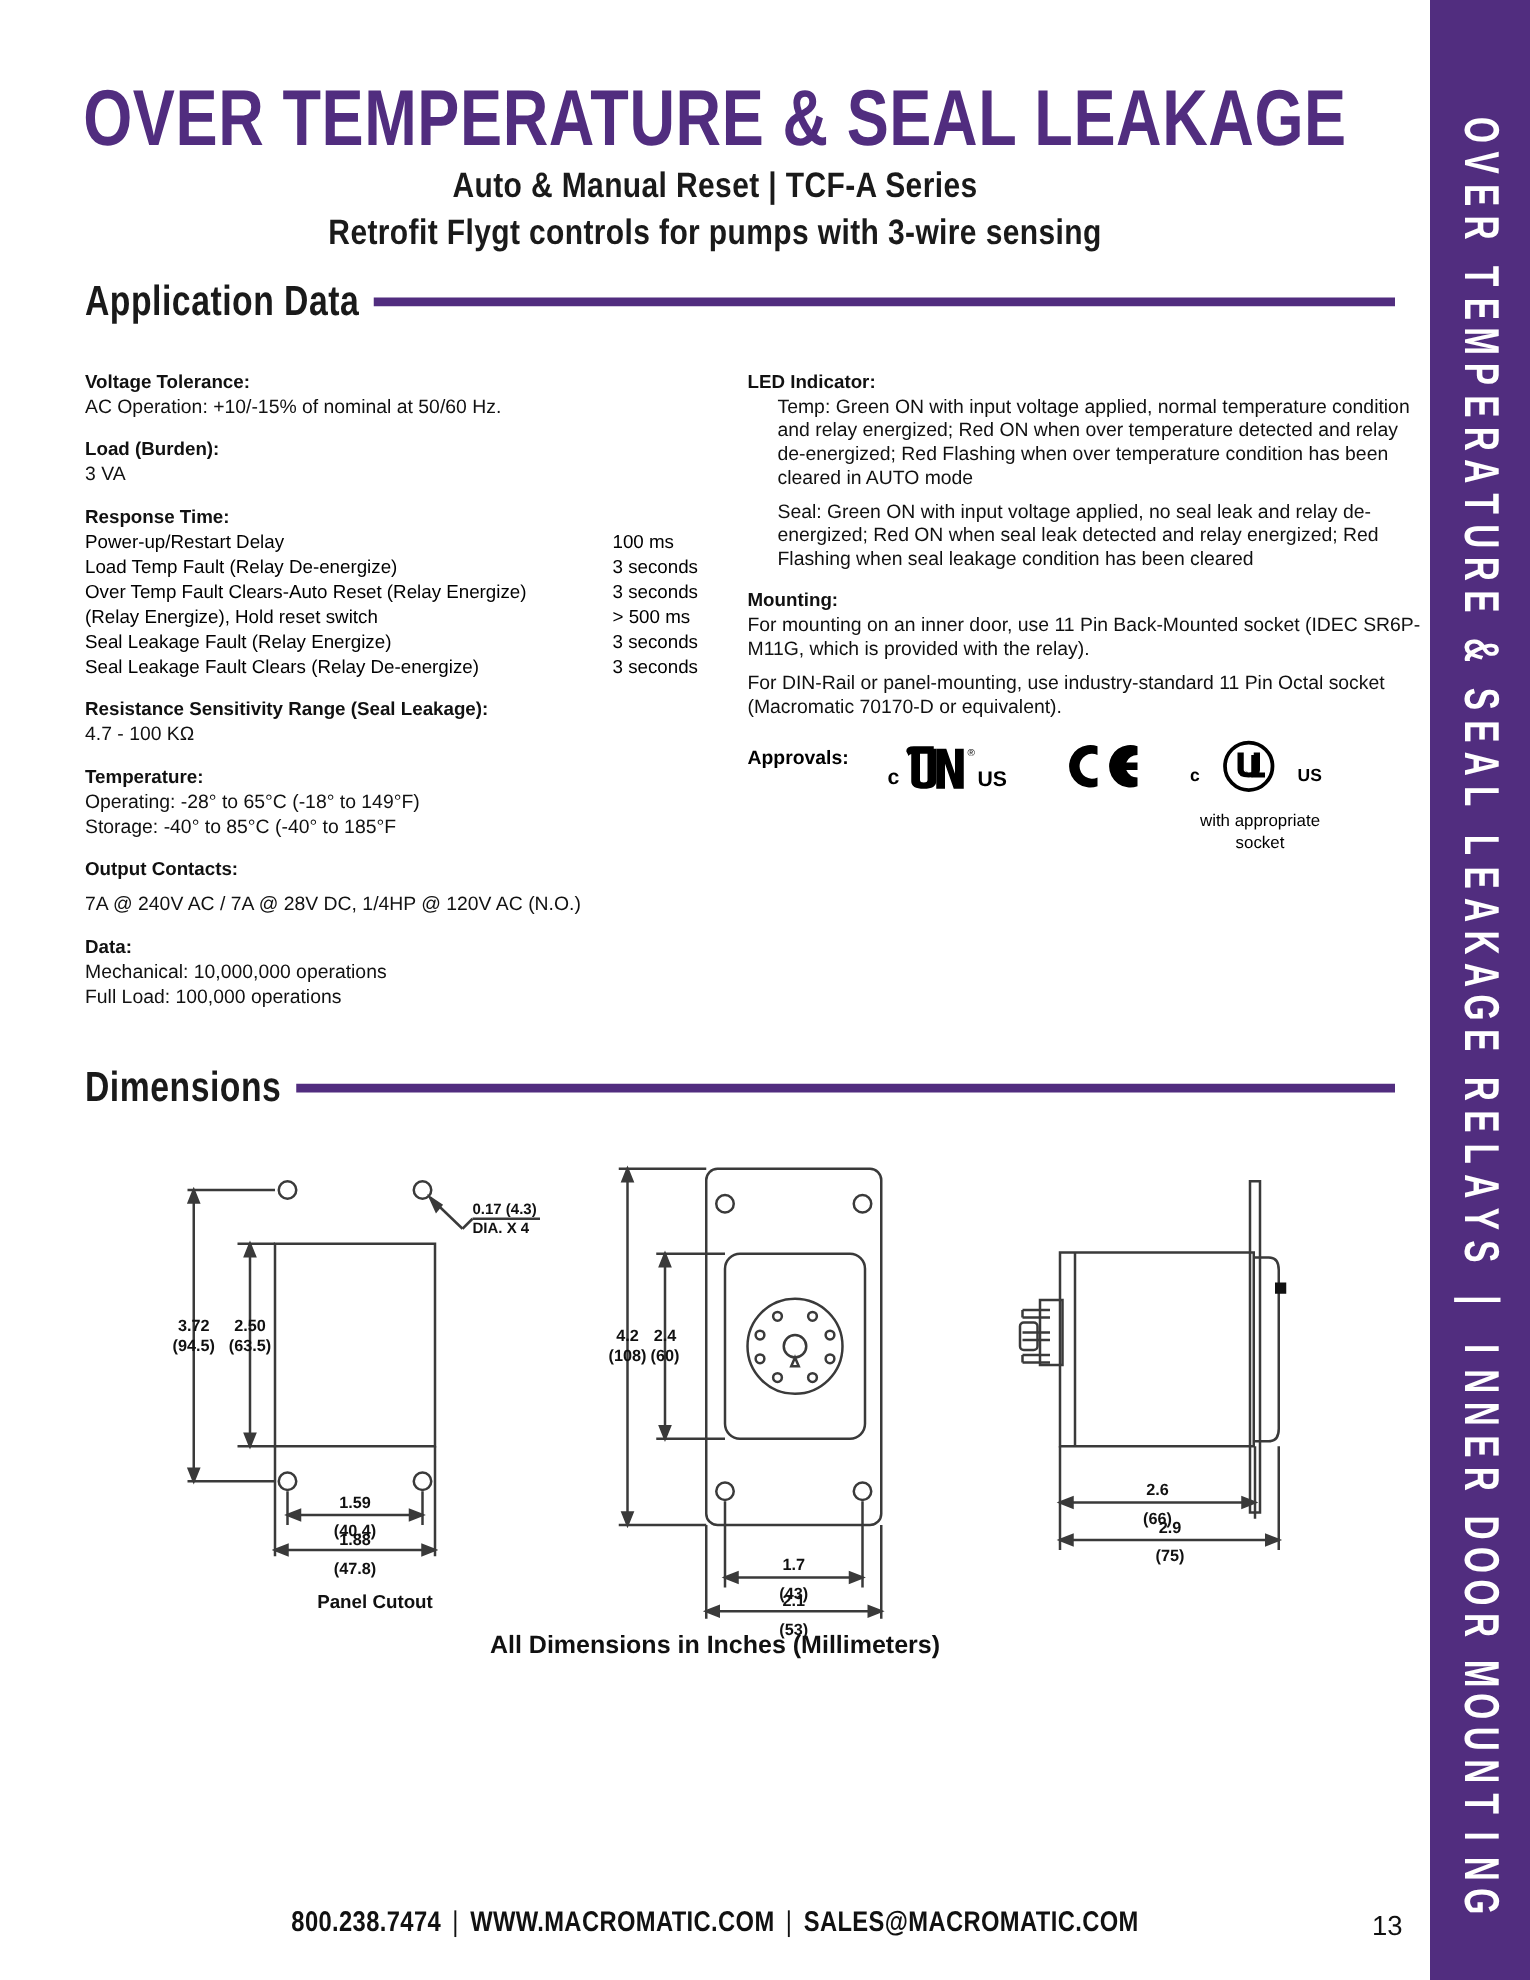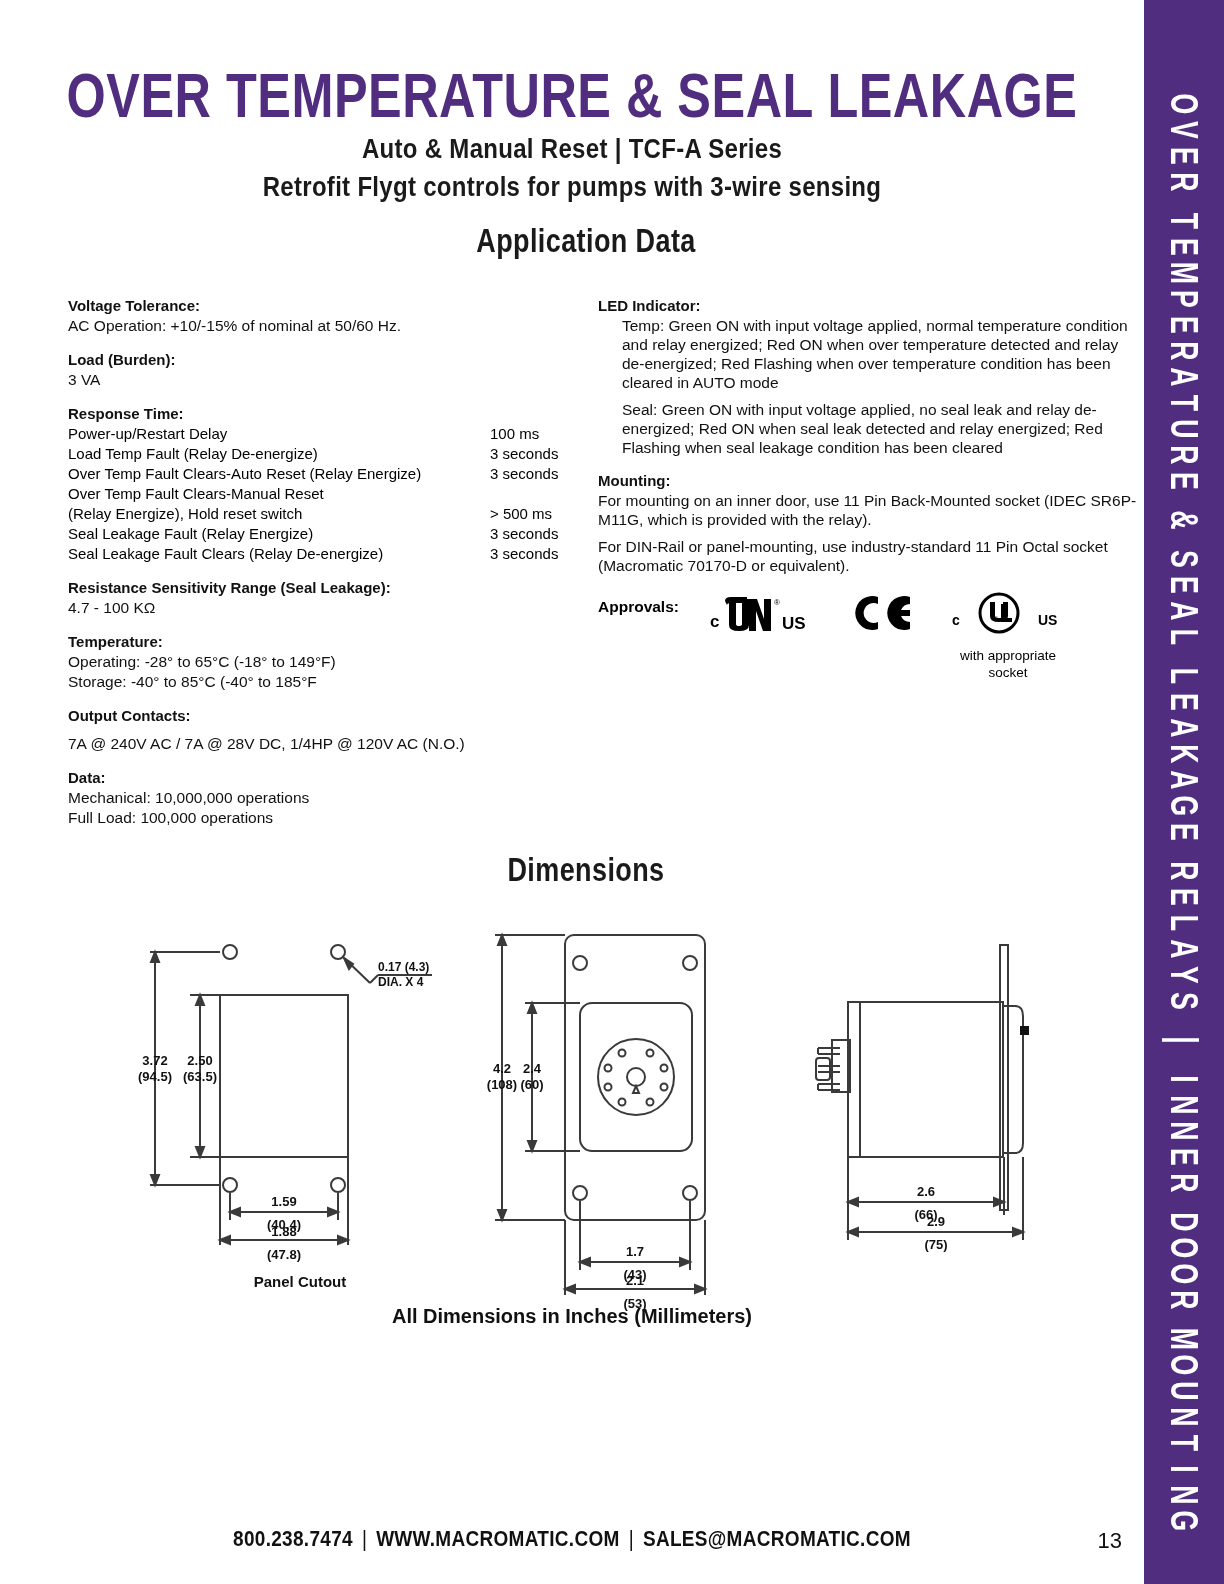--- a/index.html
+++ b/index.html
@@ -97,7 +97,6 @@
     align-items: center;
     margin: 0 0 0 68px;
     width: 1048px;
-    flex-direction: column;
   }
   .section-head .label {
     color: #1a1a1a;

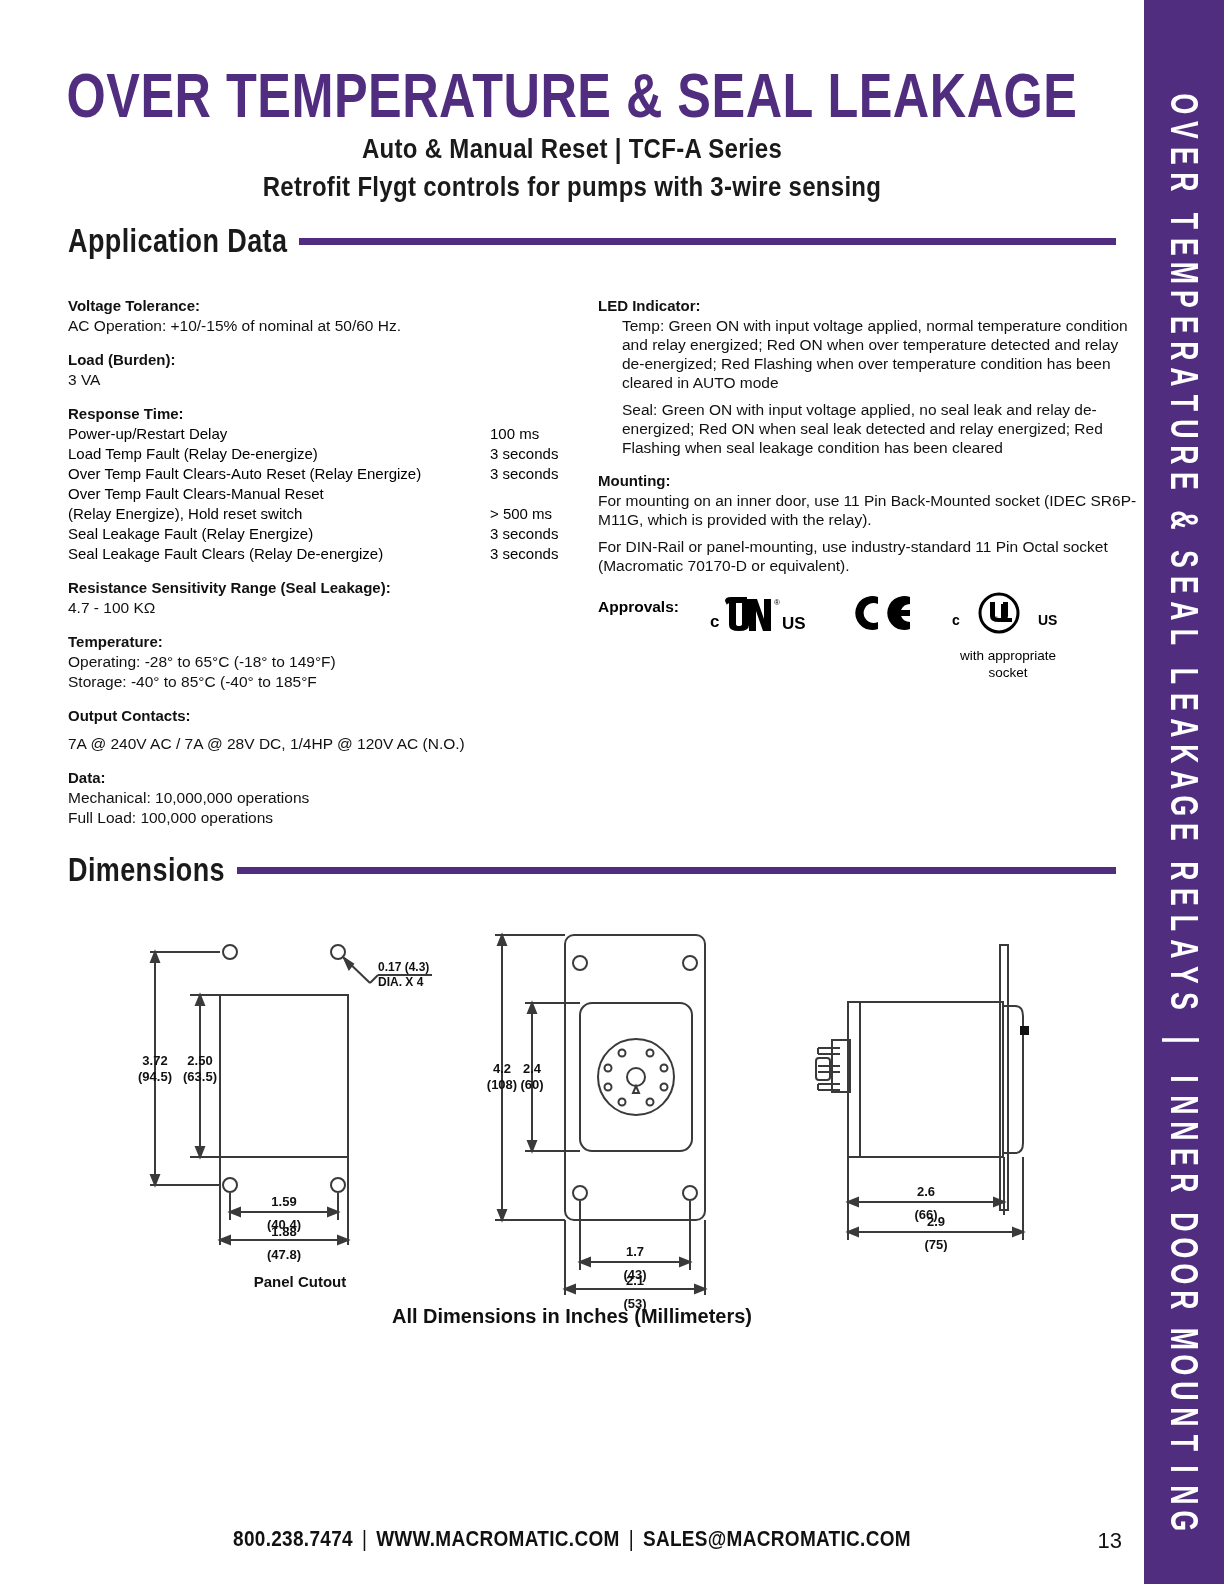--- a/index.html
+++ b/index.html
@@ -255,7 +255,6 @@
           <div class="rt-val">3 seconds</div>
         </div>
         <div class="rt-row">
-          <div class="rt-label">Over Temp Fault Clears-Manual Reset</div>
           <div class="rt-val"></div>
         </div>
         <div class="rt-row">

